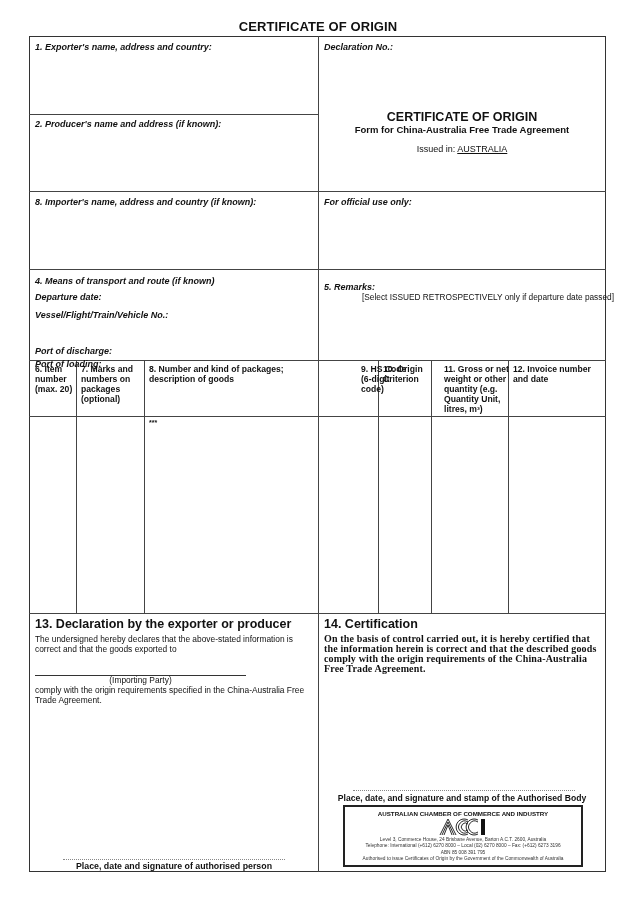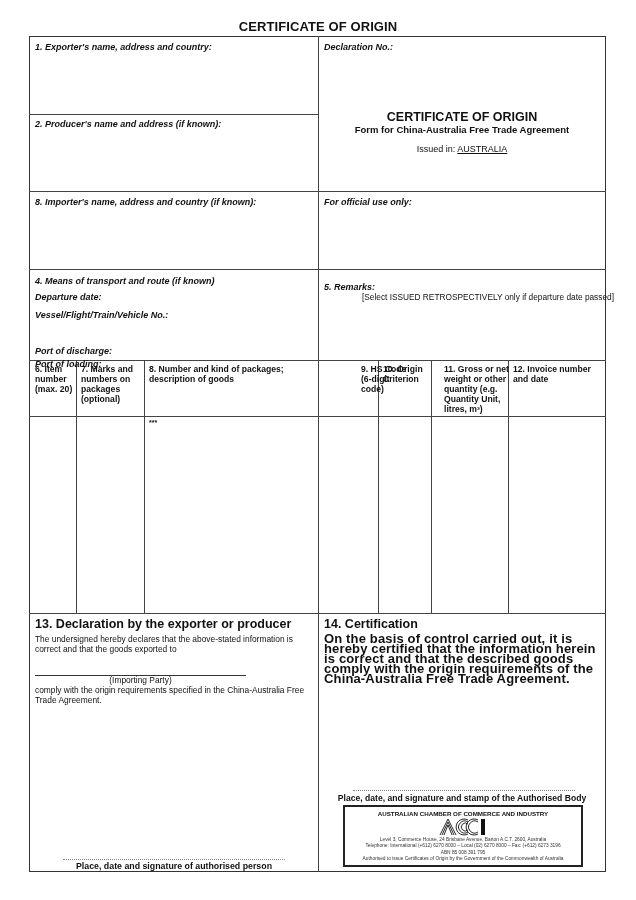--- a/index.html
+++ b/index.html
@@ -22,7 +22,7 @@
     .colhead { font-size: 8.6px; font-weight: bold; line-height: 10px; }
     .sec-title { font-size: 12.5px; font-weight: bold; }
     .body-txt { font-size: 8.4px; line-height: 10px; }
-    .cert-txt { font-size: 13px; font-weight: bold; line-height: 10px; letter-spacing: 0.15px; }
+    .cert-txt { font-size: 10px; font-weight: bold; line-height: 10px; letter-spacing: 0.15px; font-family: Liberation Serif, serif; }
     .dotline { height: 0; border-top: 1px dotted #888; }
     .sig-lbl { font-size: 8.8px; font-weight: bold; text-align: center; }
     .acci-box { left: 343px; top: 805px; width: 240px; height: 62px;

